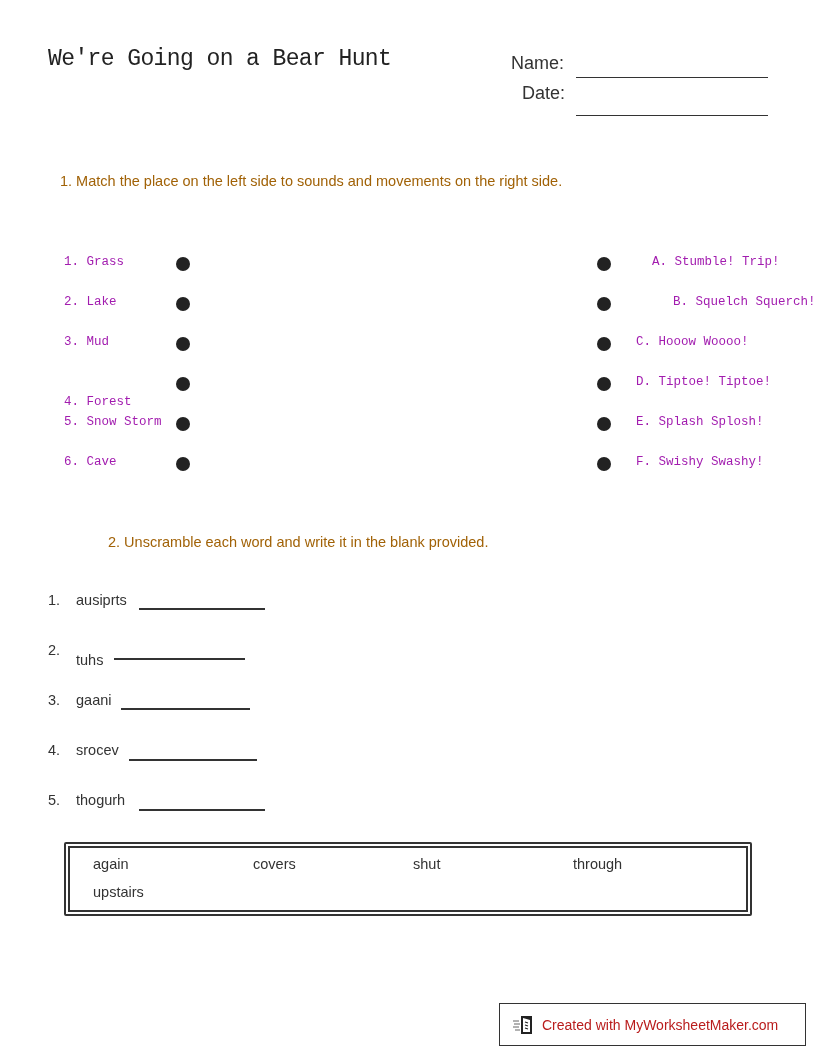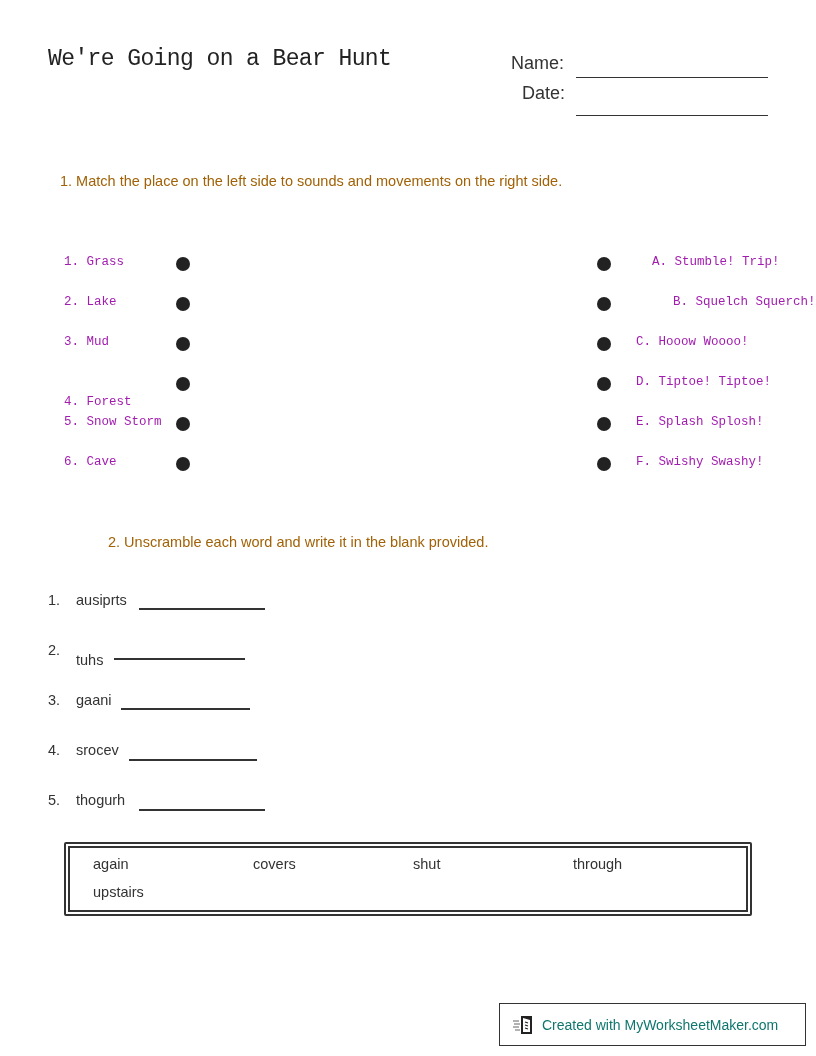--- a/index.html
+++ b/index.html
@@ -57,7 +57,7 @@
     }
     .footer-icon { width: 24px; height: 22px; margin-right: 6px; display: inline-block; }
     .footer-text {
-      font-size: 14px; color: #0f766e; white-space: nowrap;
+      font-size: 14px; color: #b91c1c; white-space: nowrap;
       font-family: "Liberation Sans", sans-serif;
     }
   </style>

